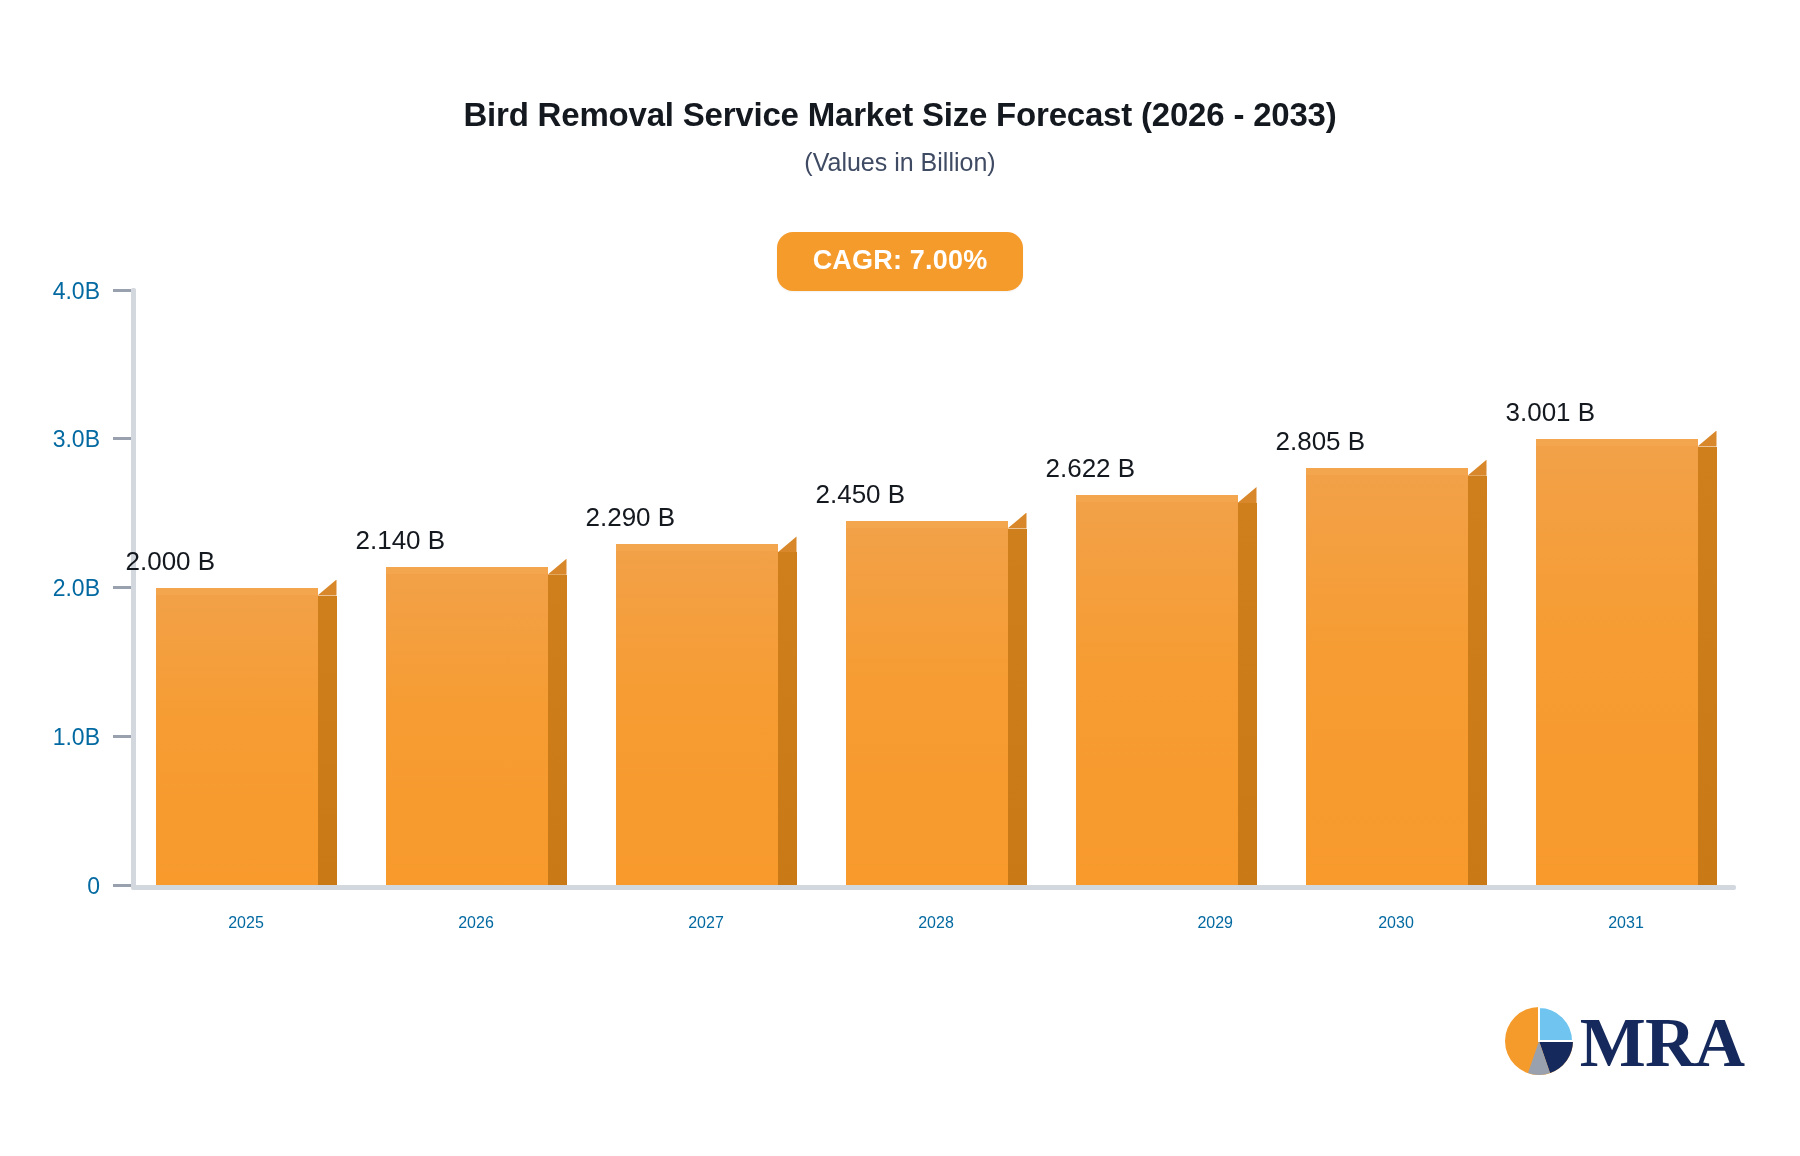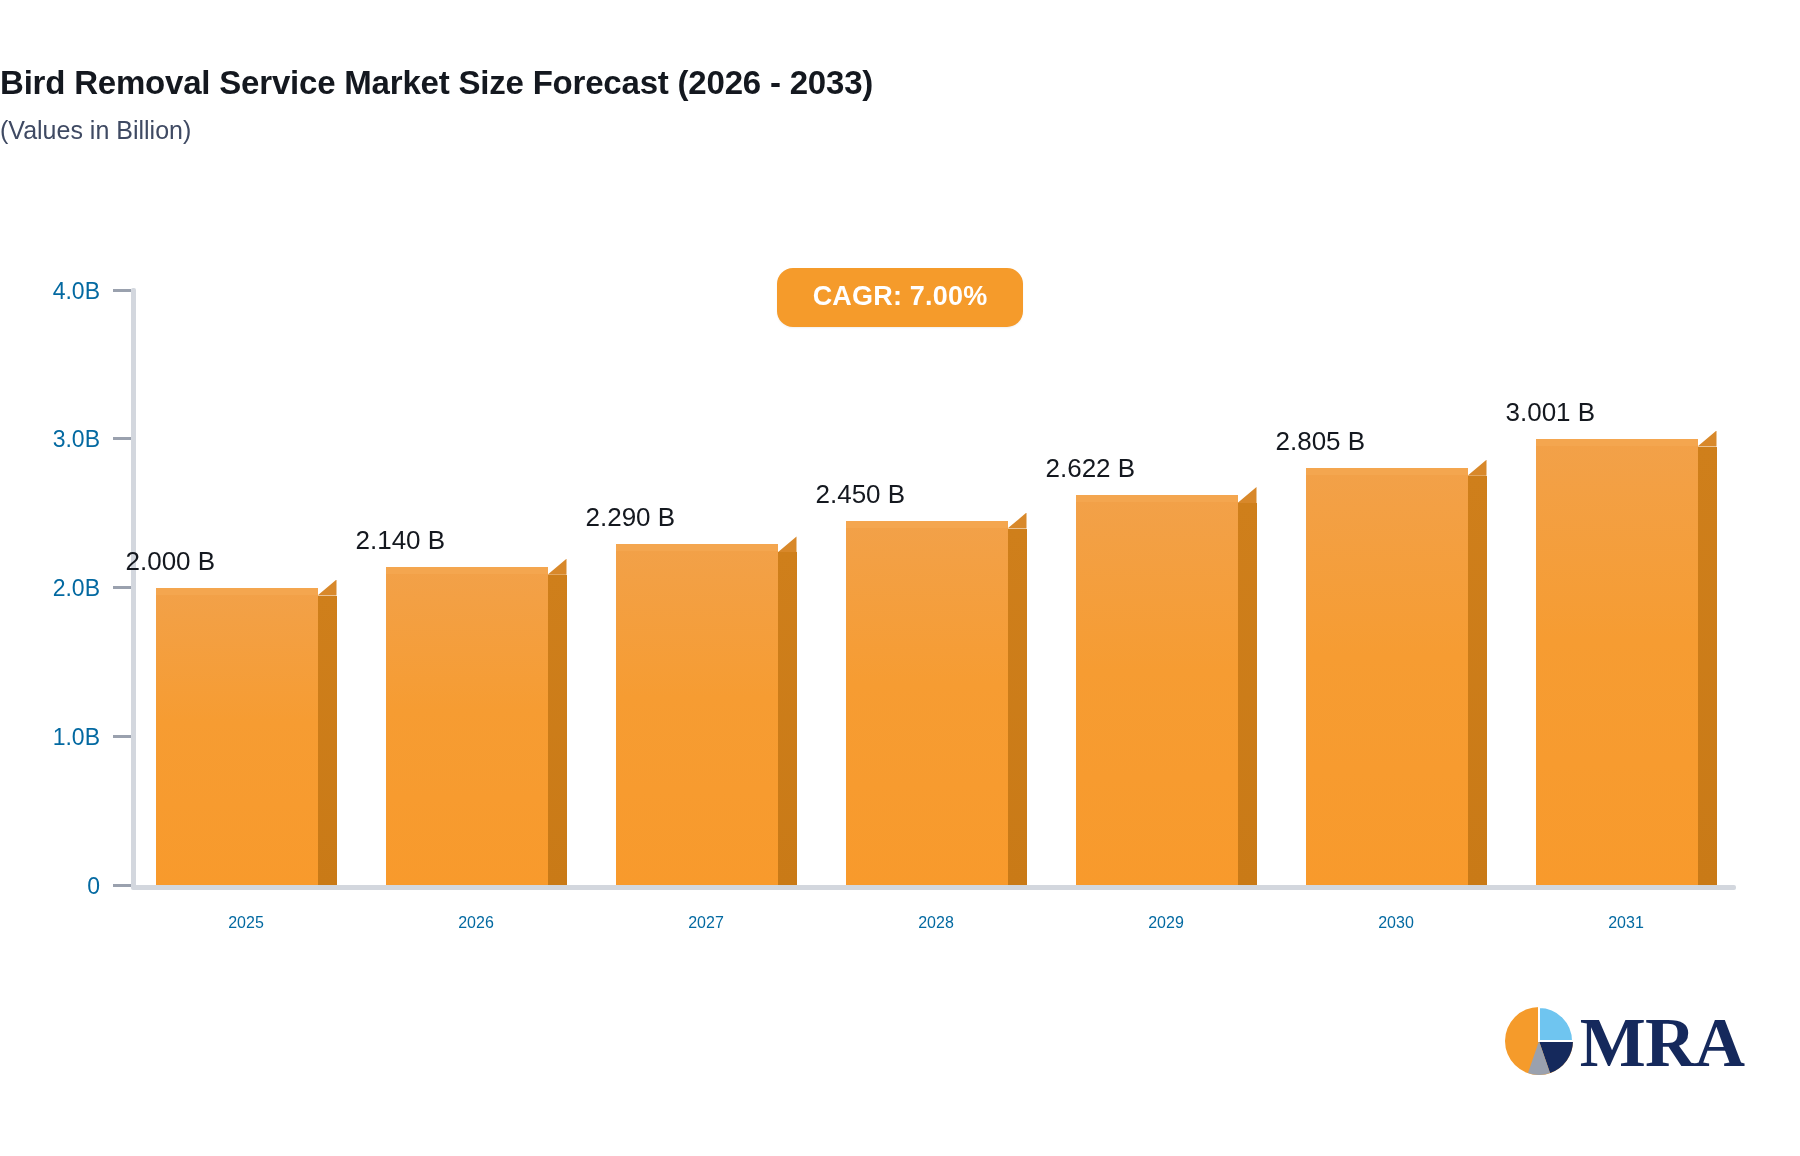--- a/index.html
+++ b/index.html
@@ -29,8 +29,8 @@
     top: 0;
     left: 0;
     width: 1800px;
-    text-align: left;
-    padding-top: 64px;
+    text-align: center;
+    padding-top: 96px;
   }
   .chart-title {
     font-size: 33px;

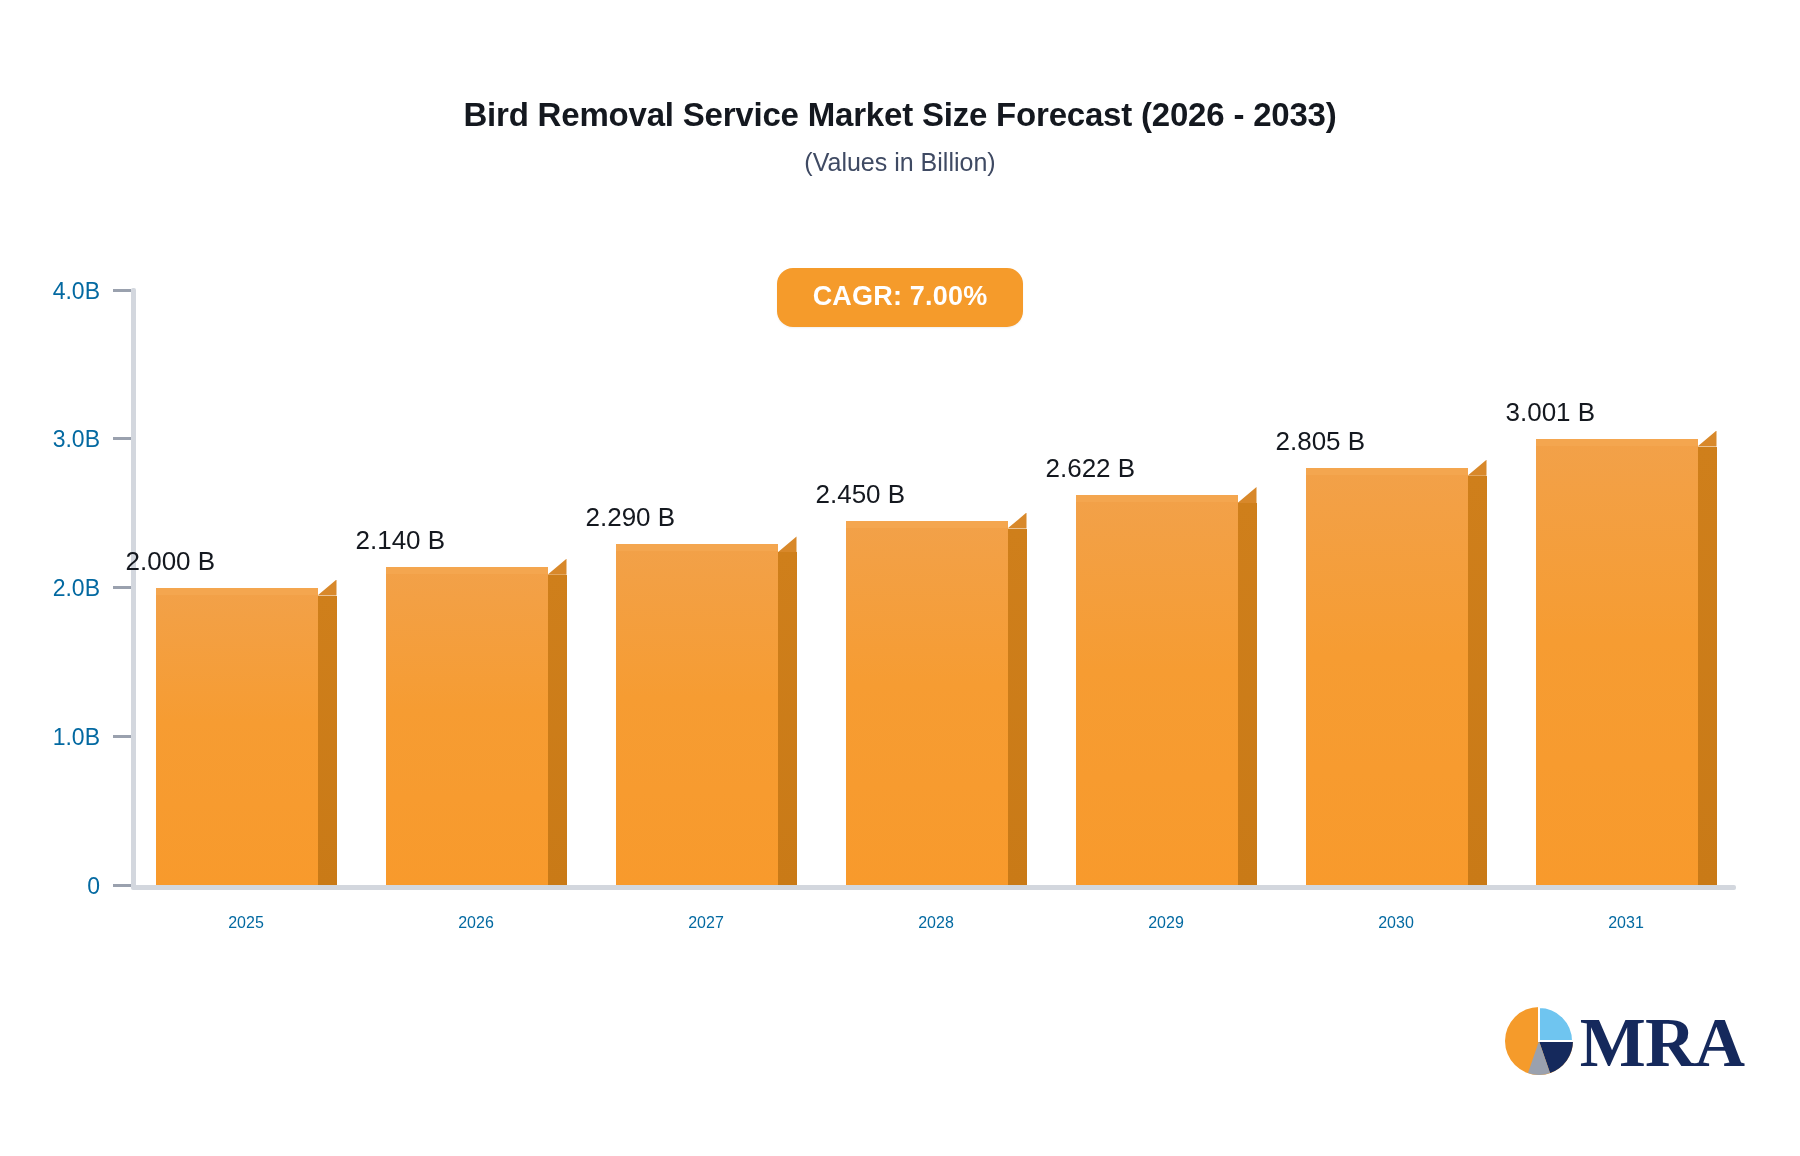--- a/index.html
+++ b/index.html
@@ -51,7 +51,7 @@
   
   .cagr-wrap {
     position: absolute;
-    top: 268px;
+    top: 232px;
     left: 0;
     width: 1800px;
     display: flex;

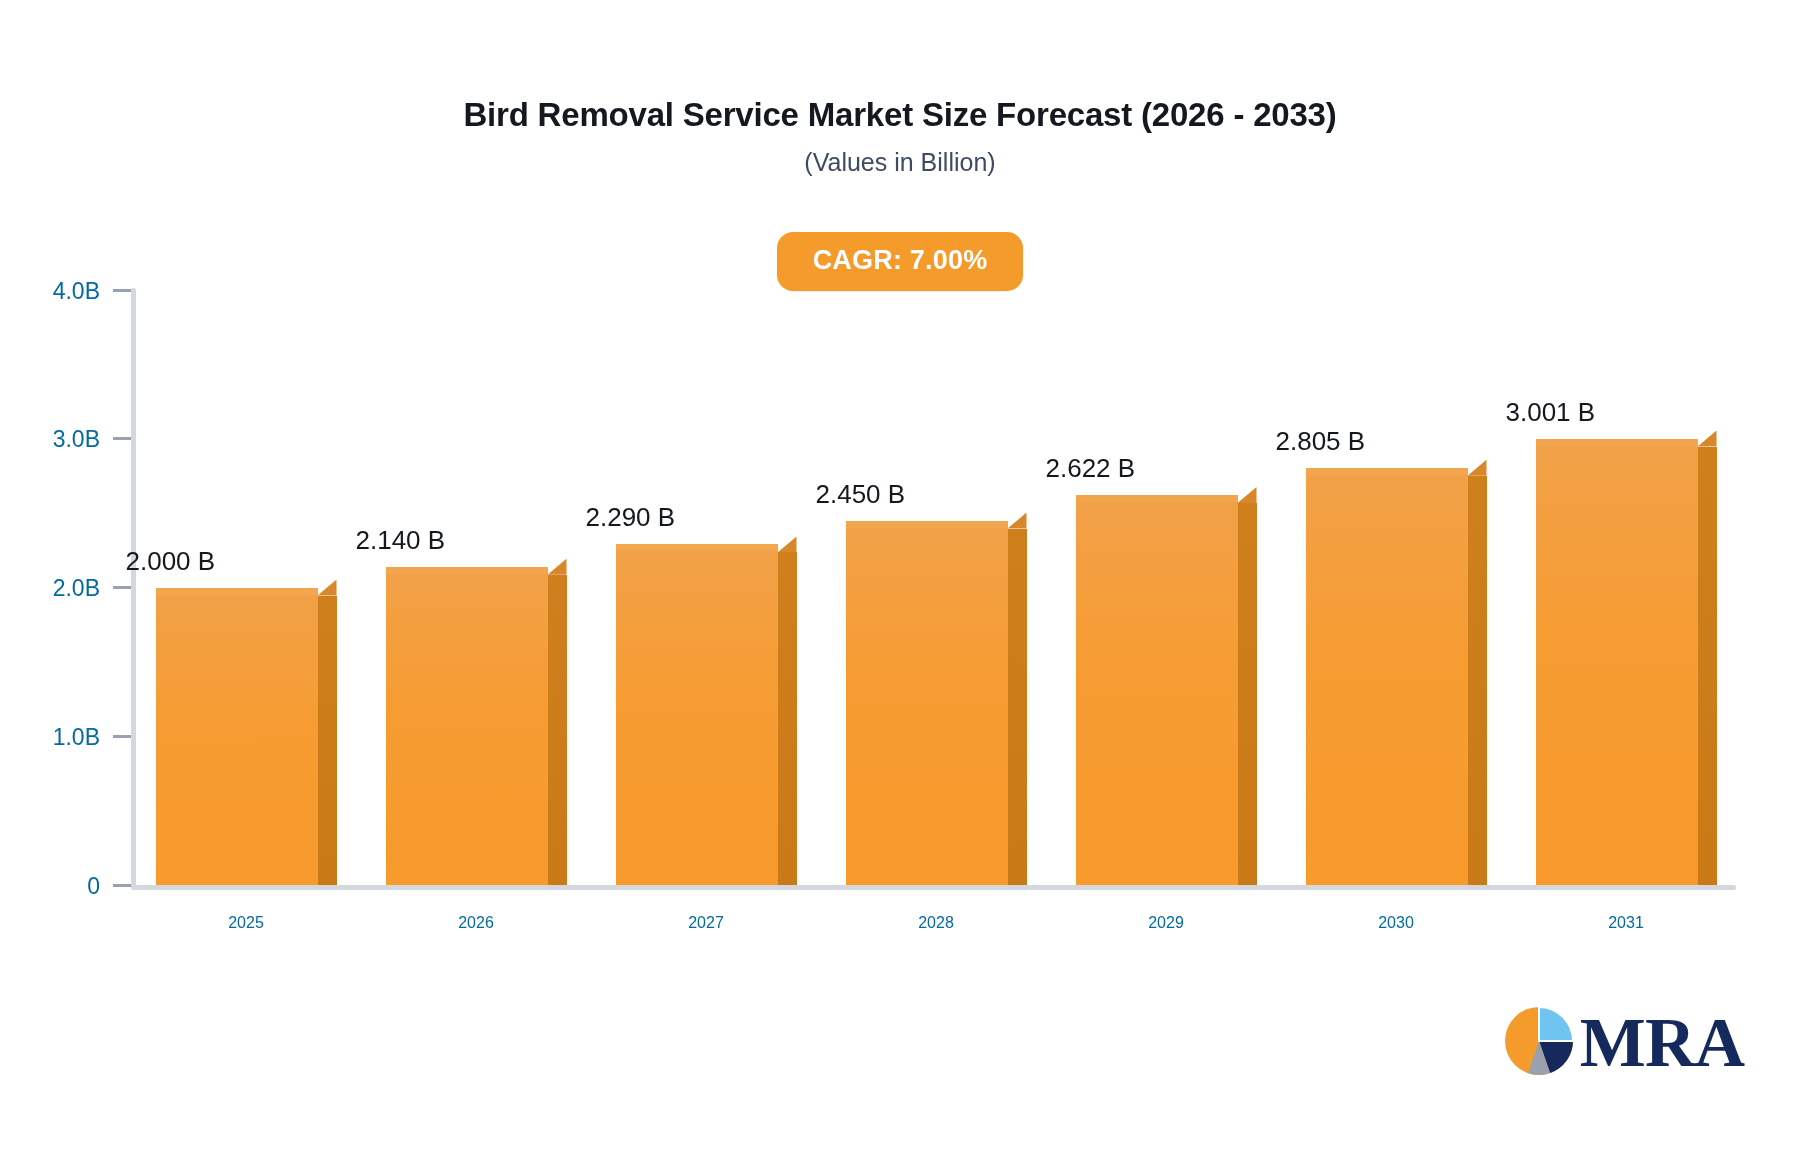--- a/index.html
+++ b/index.html
@@ -331,7 +331,7 @@
       <div class="xlabel" style="left: 230px; width: 230px;">2026</div>
       <div class="xlabel" style="left: 460px; width: 230px;">2027</div>
       <div class="xlabel" style="left: 690px; width: 230px;">2028</div>
-      <div class="xlabel" style="left: 920px; width: 230px;">2029</div>
+      <div class="xlabel" style="left: 872px; width: 230px; text-align: right;">2029</div>
       <div class="xlabel" style="left: 1150px; width: 230px;">2030</div>
       <div class="xlabel" style="left: 1380px; width: 230px;">2031</div>
     </div>

